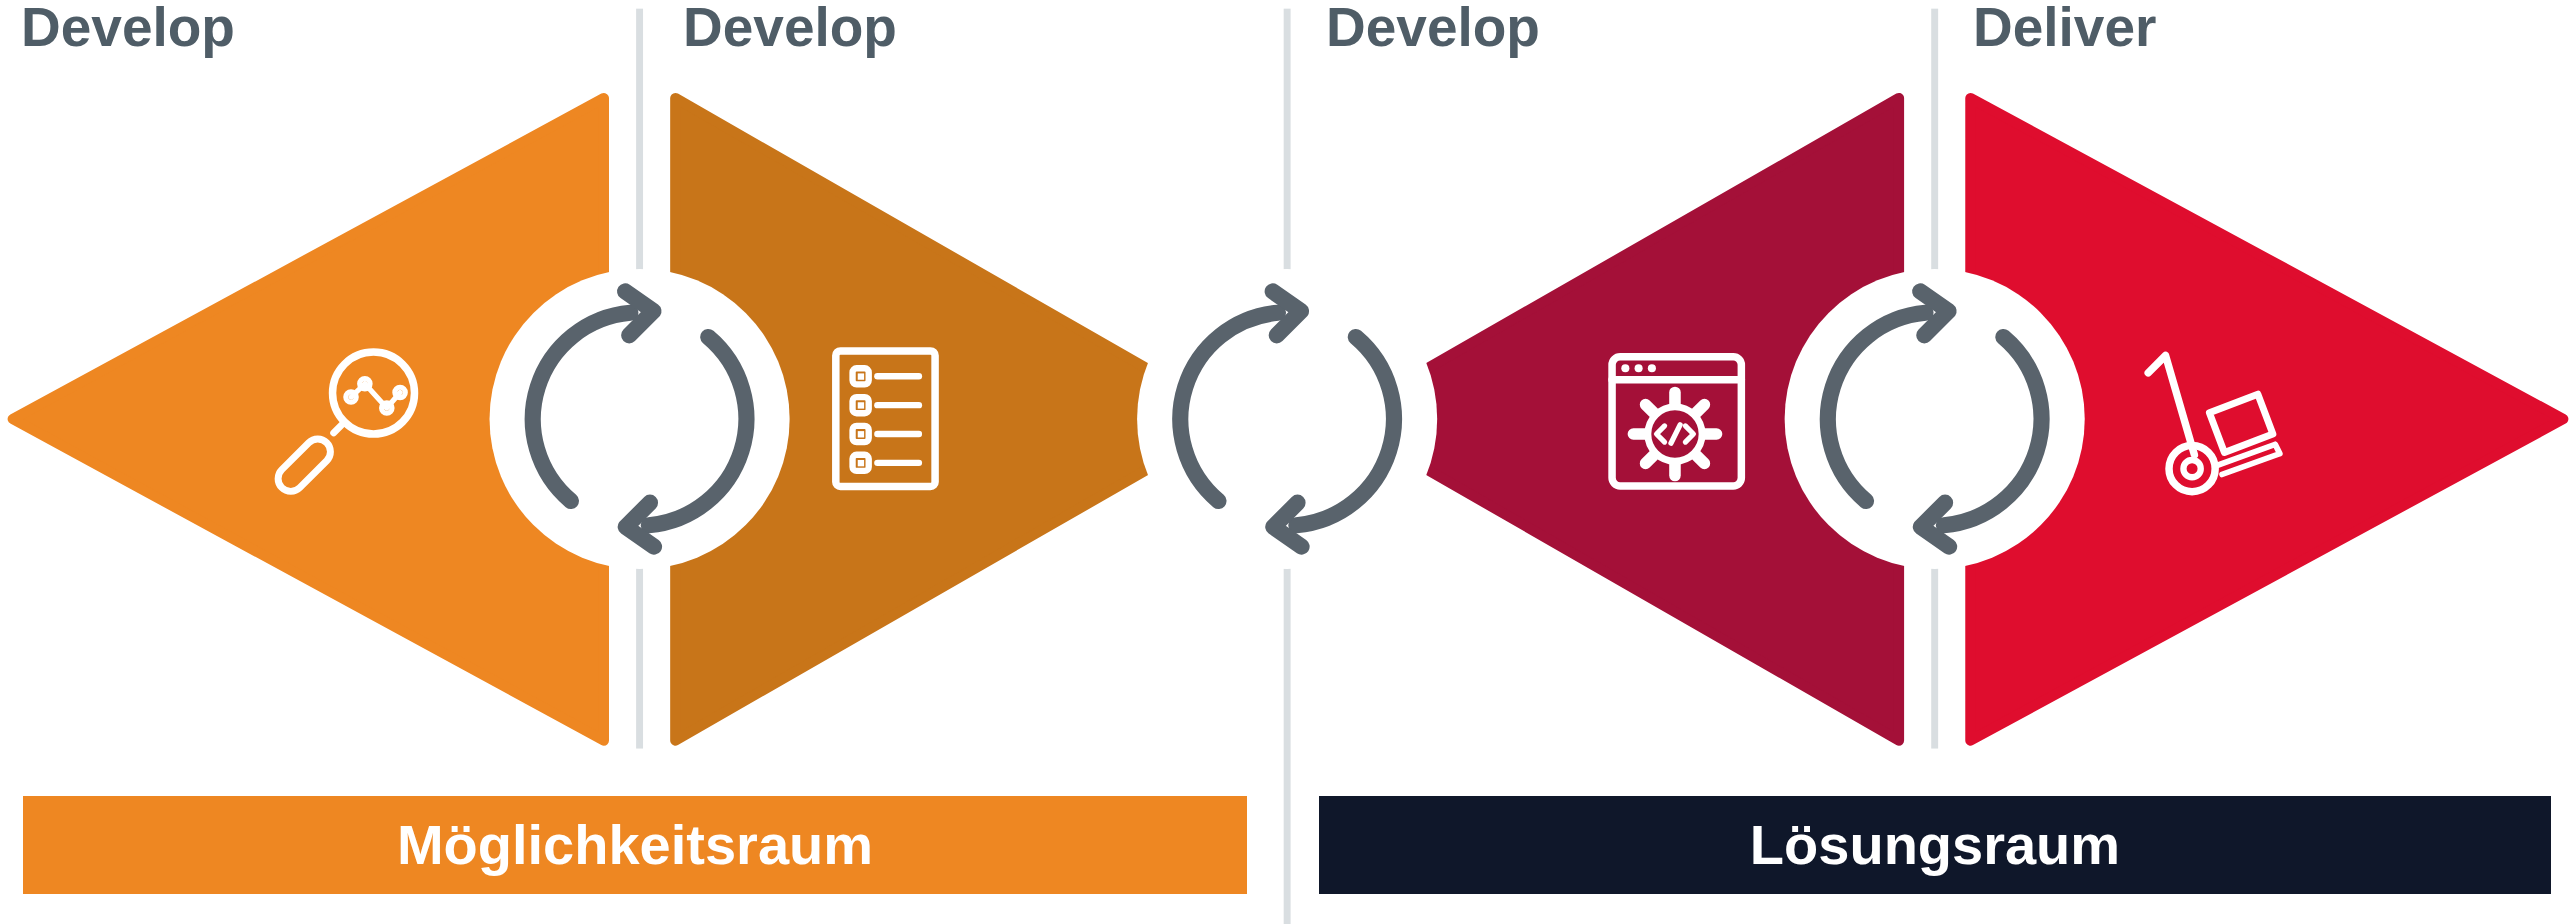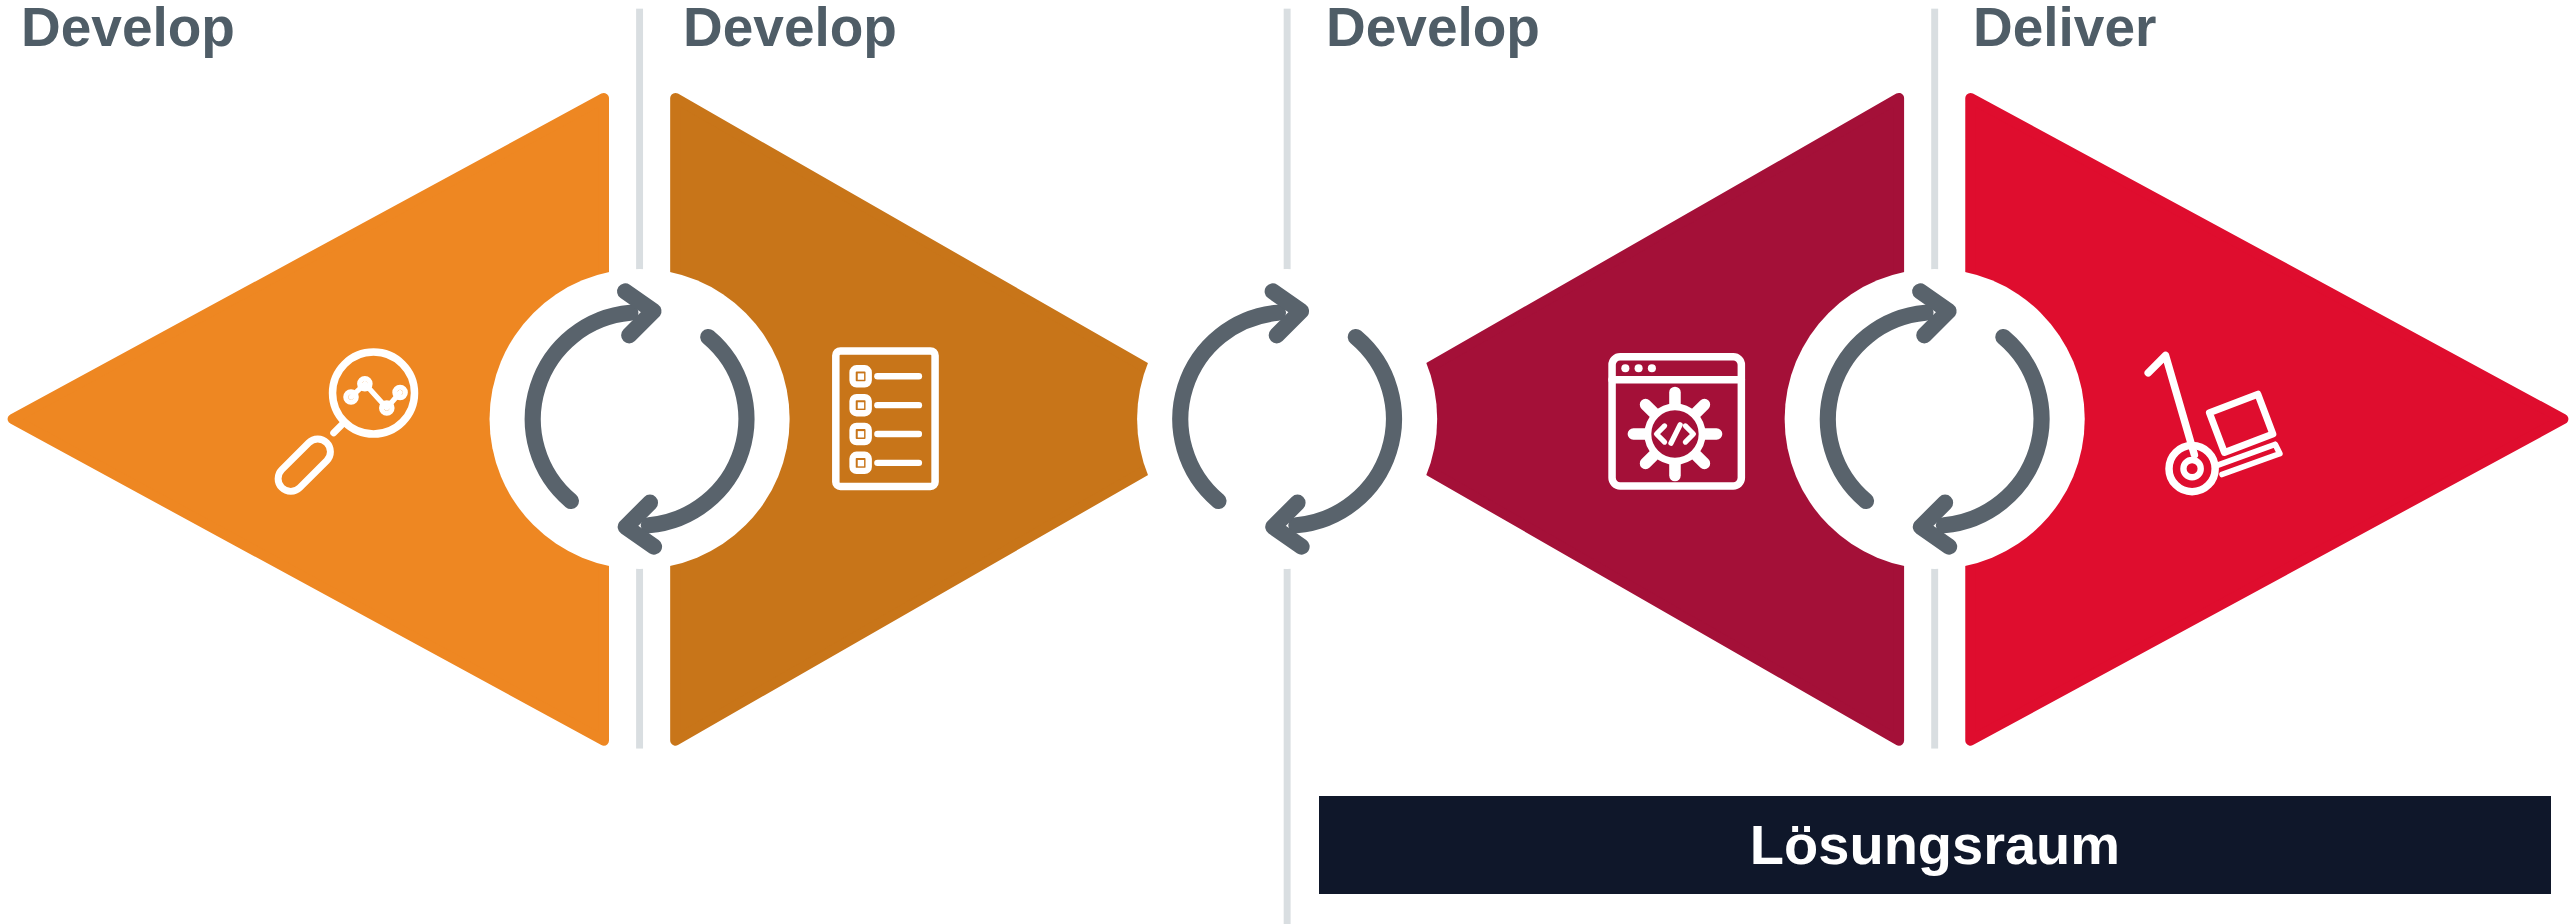--- a/index.html
+++ b/index.html
@@ -136,6 +136,9 @@
   <div class="phase-label l3" style="color: rgb(79, 93, 103);">Develop</div>
   <div class="phase-label l4" style="color: rgb(79, 93, 103);">Deliver</div>
 
+  <div class="space-bar b1" style="background-color: rgb(238, 135, 34);">
+    <span class="space-label" style="color: rgb(255, 255, 255);">Möglichkeitsraum</span>
+  </div>
   <div class="space-bar b2" style="background-color: #0f172a;">
     <span class="space-label" style="color: rgb(255, 255, 255);">Lösungsraum</span>
   </div>

